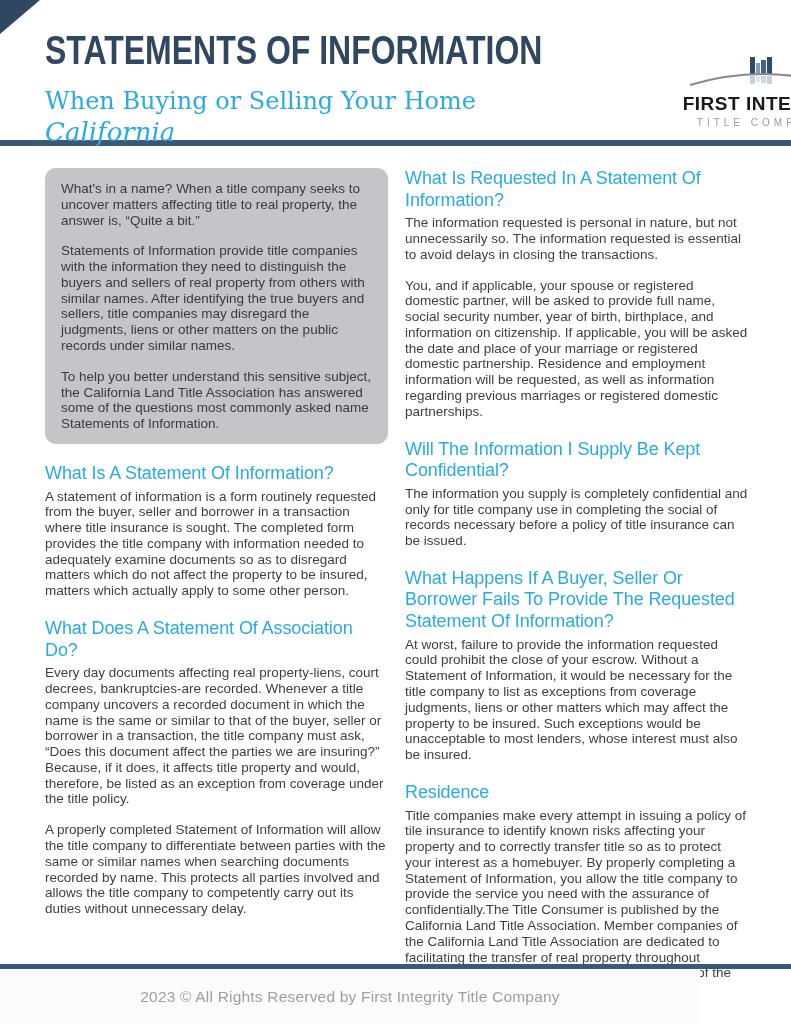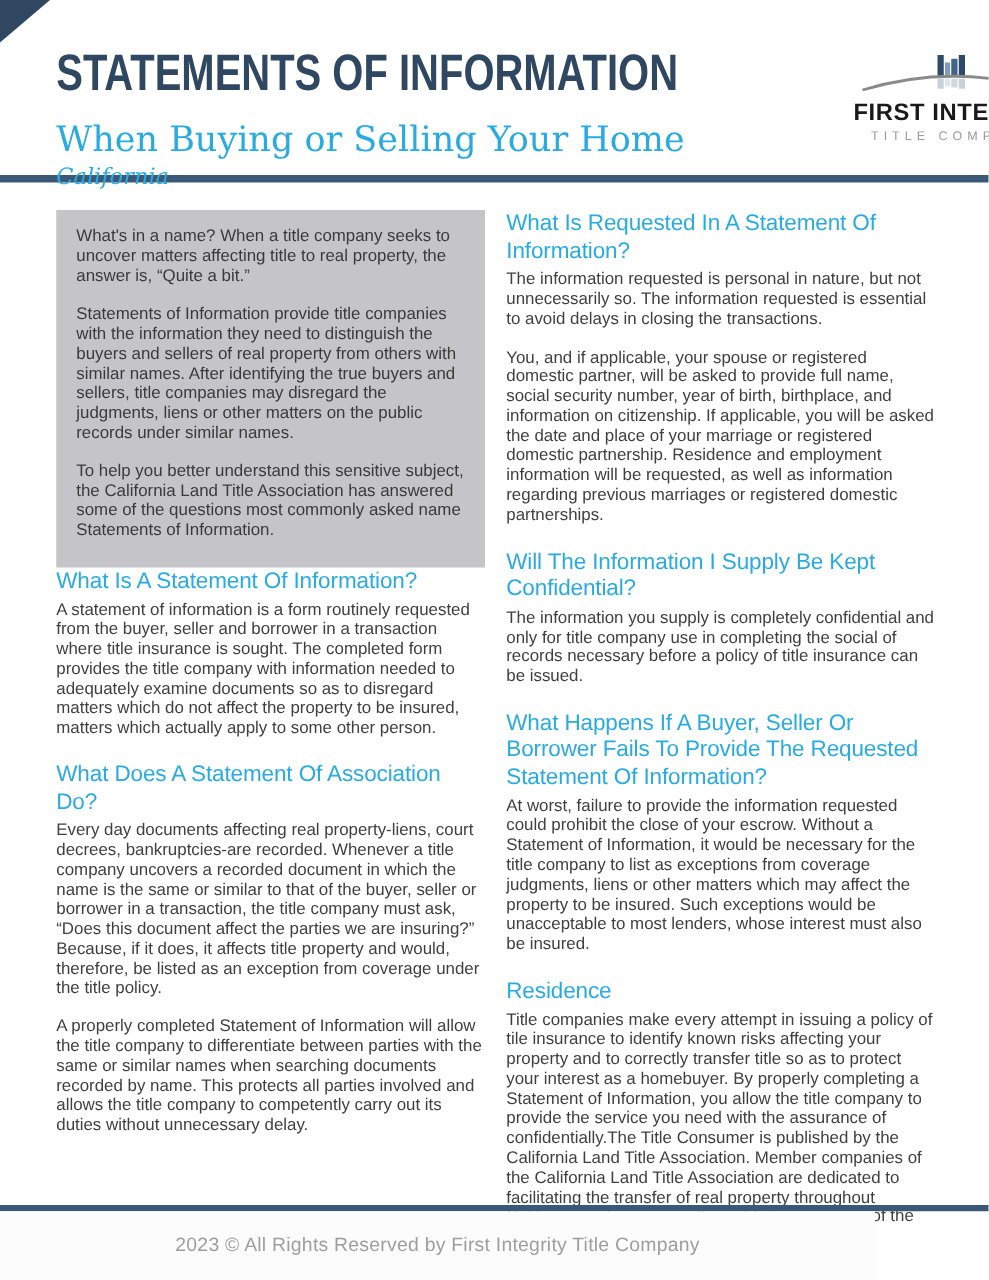--- a/index.html
+++ b/index.html
@@ -29,7 +29,7 @@
   }
   
   .header{
-    display:flex;justify-content:space-between;align-items:flex-start;
+    display:flex;justify-content:space-between;align-items:center;
     padding:30px 42px 0 45px;
     height:140px;
   }

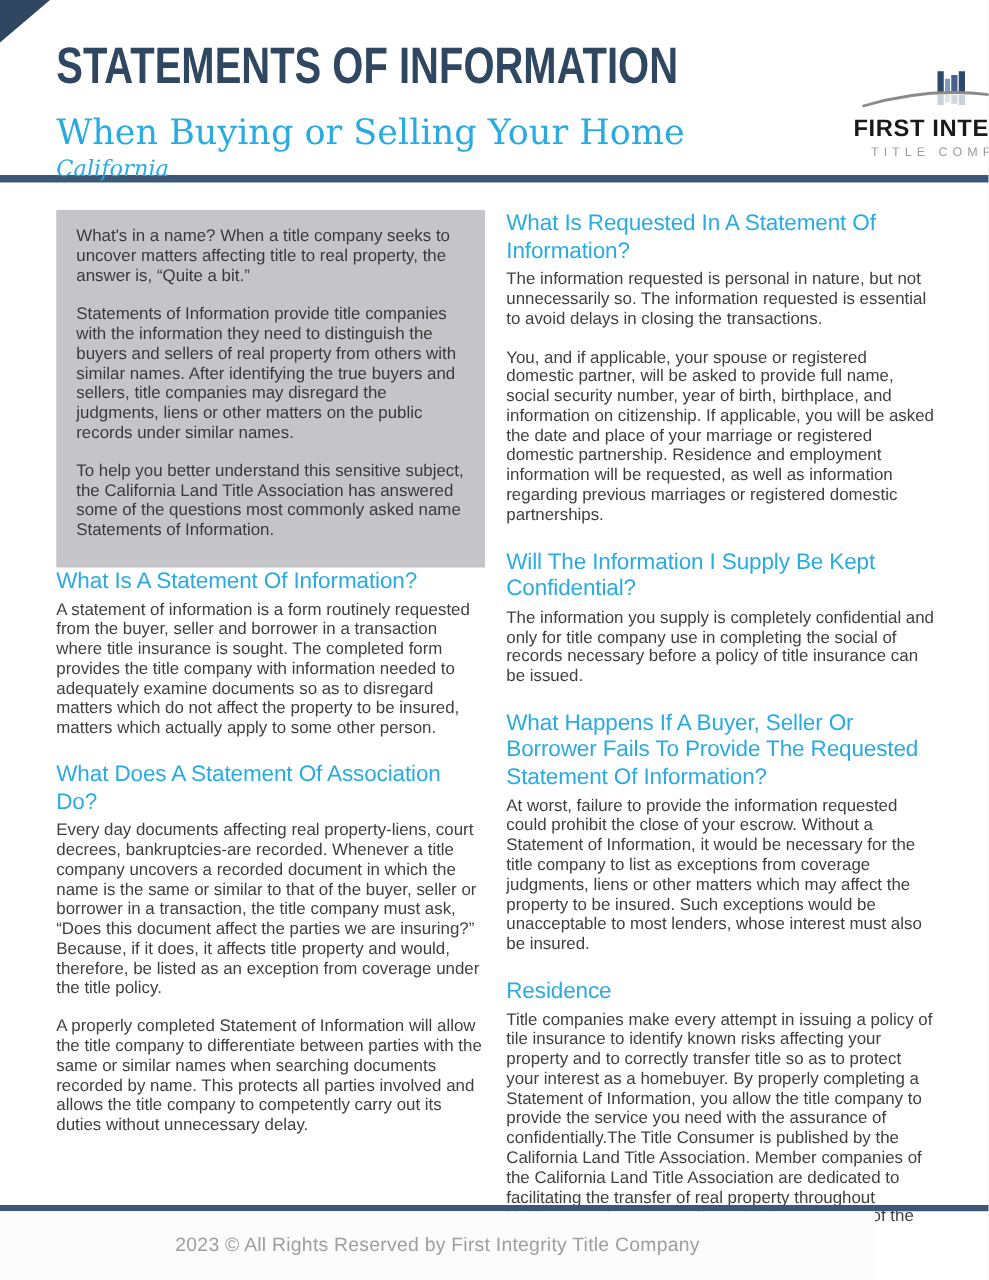--- a/index.html
+++ b/index.html
@@ -44,7 +44,7 @@
   .doc-subtitle{
     font-family:"DejaVu Serif", serif;
     color:var(--accent);
-    font-size:28px;line-height:1.2;
+    font-size:24px;line-height:1.2;
     margin-top:16px;
   }
   .doc-region{

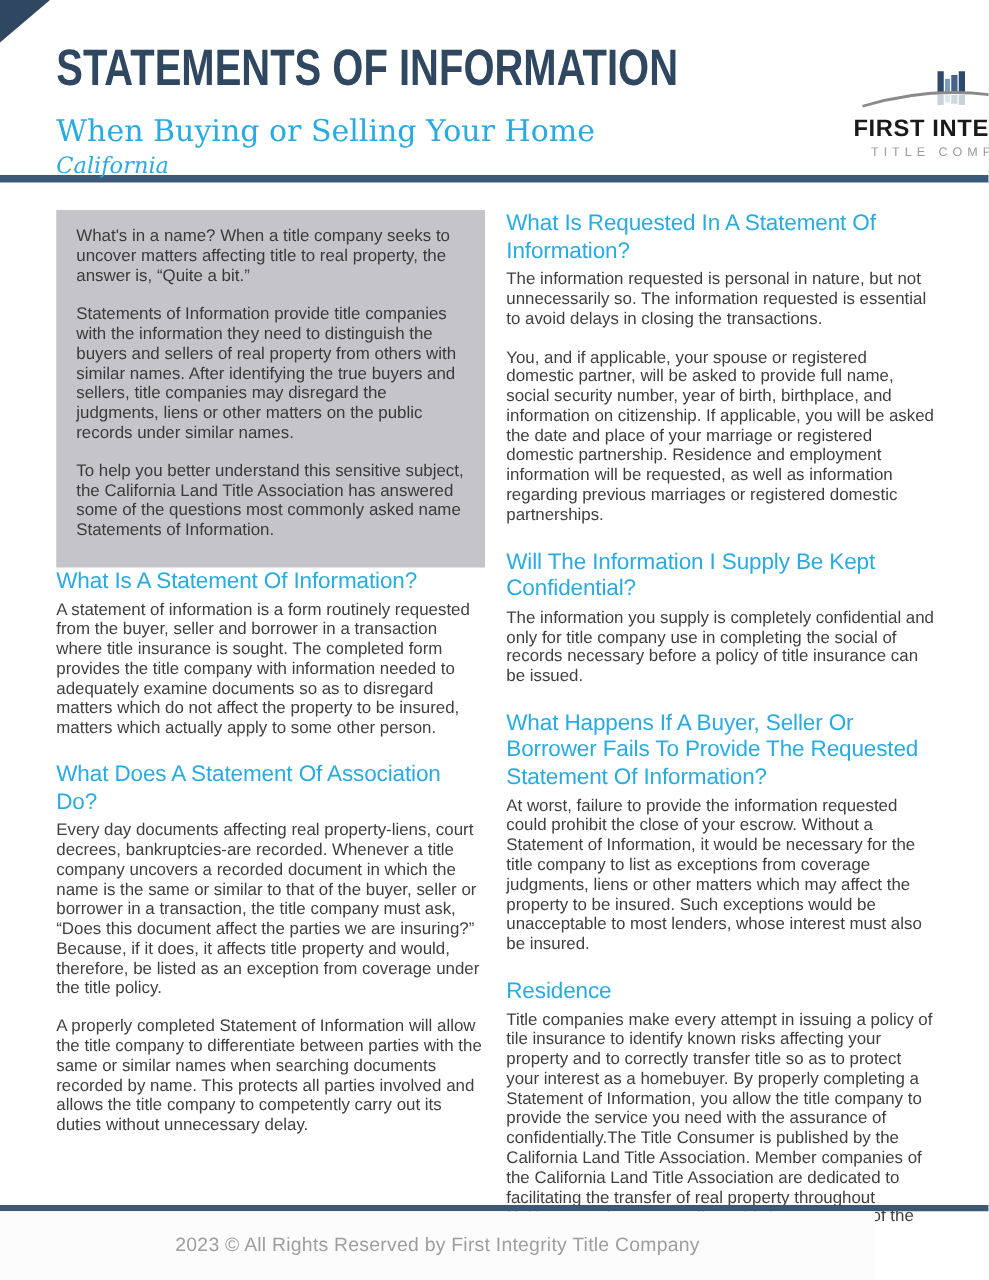--- a/index.html
+++ b/index.html
@@ -51,7 +51,7 @@
     font-family:"DejaVu Serif", serif;
     font-style:italic;
     color:var(--accent);
-    font-size:18px;line-height:1.2;
+    font-size:26px;line-height:1.2;
     margin-top:2px;
   }
   

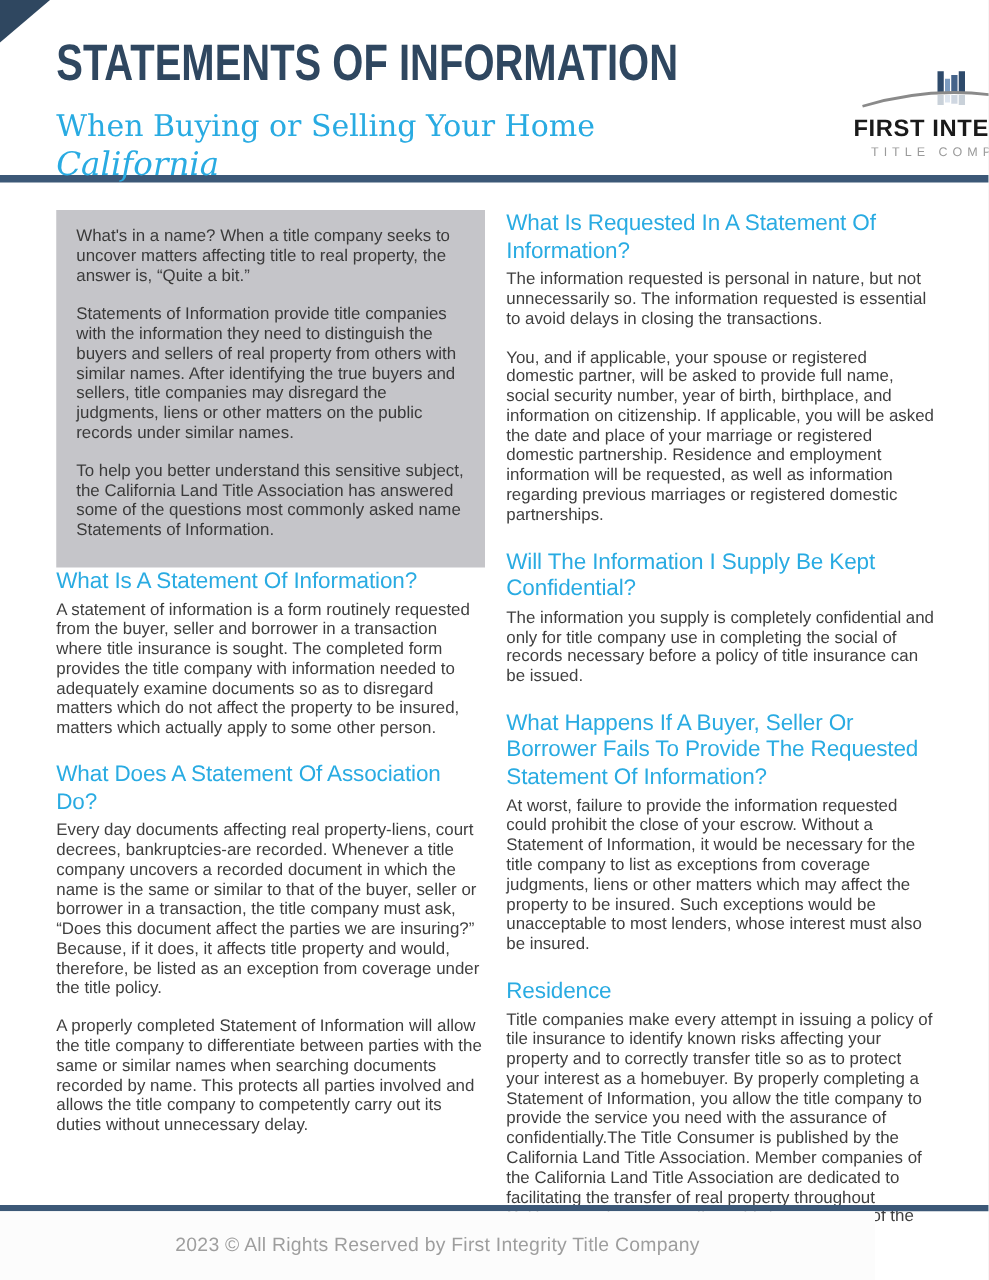--- a/index.html
+++ b/index.html
@@ -78,8 +78,10 @@
   .col p + p{margin-top:15px;}
   .intro-box{
     background:var(--boxbg);
-    padding:13px 16px 22px 16px;
+    padding:13px 16px 12px 16px;
     color:#3a3a3a;
+    margin-bottom:19px;
+    border-radius:11px;
   }
   .section{margin-bottom:19px;}
   .section h3{

